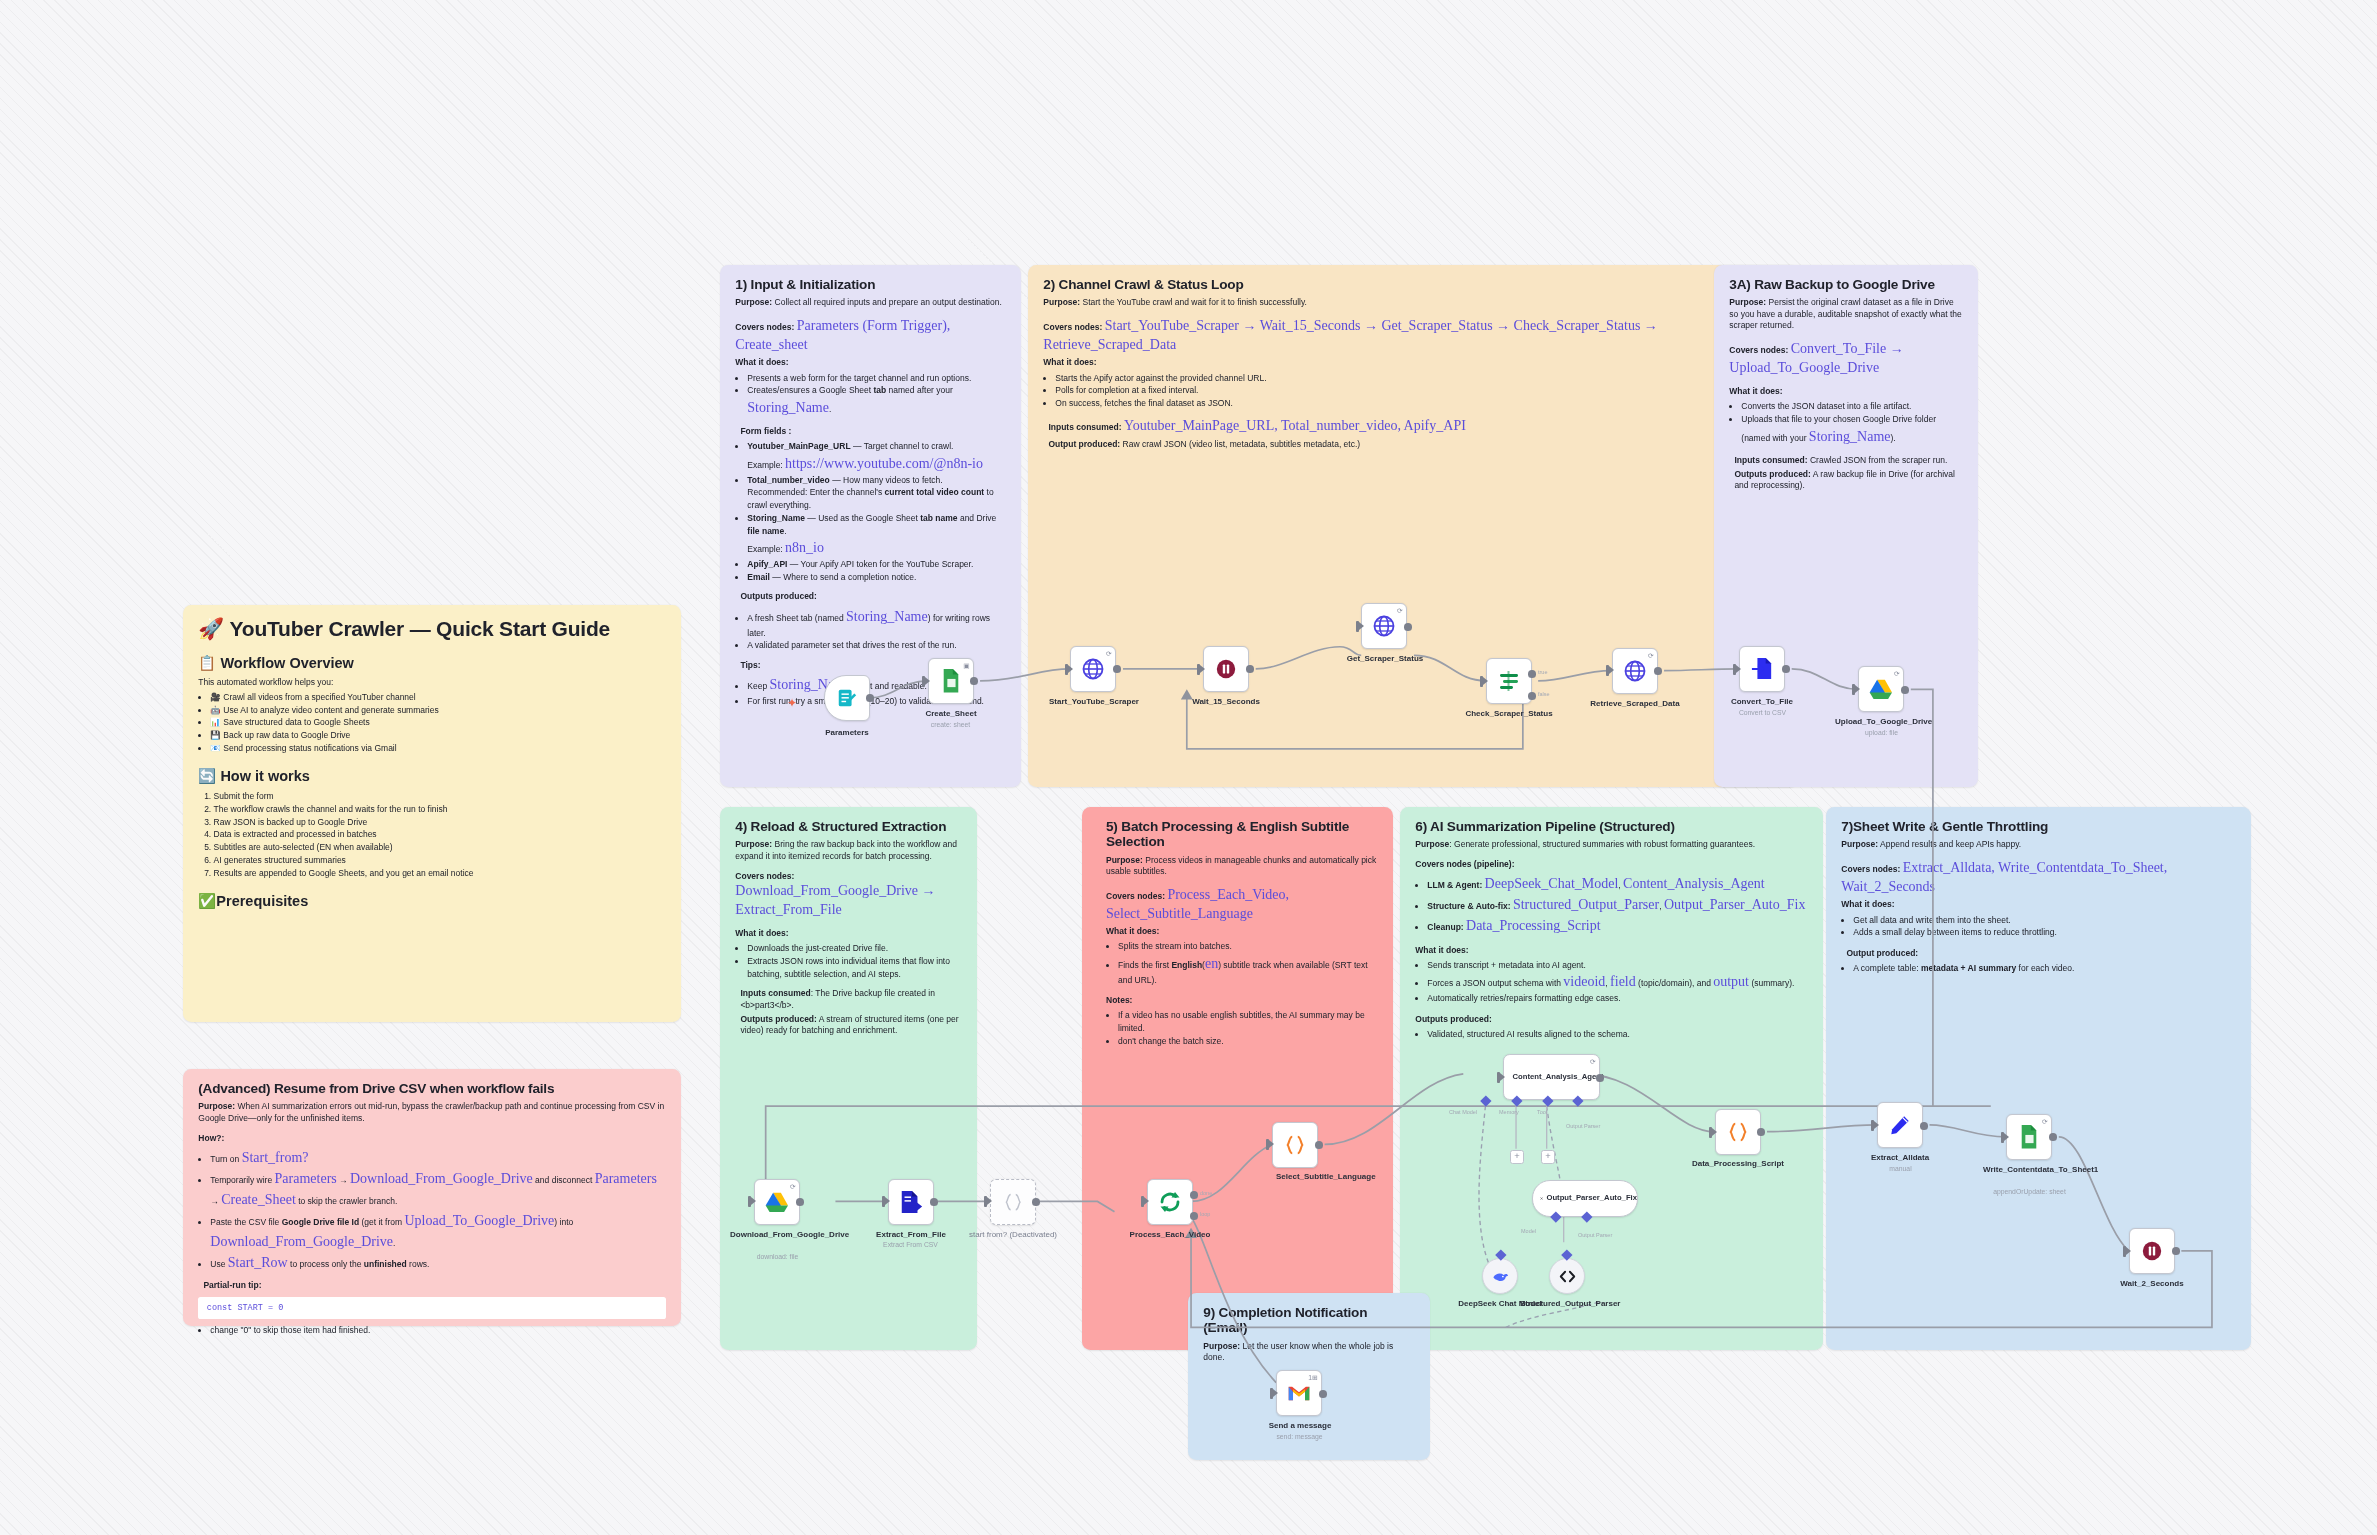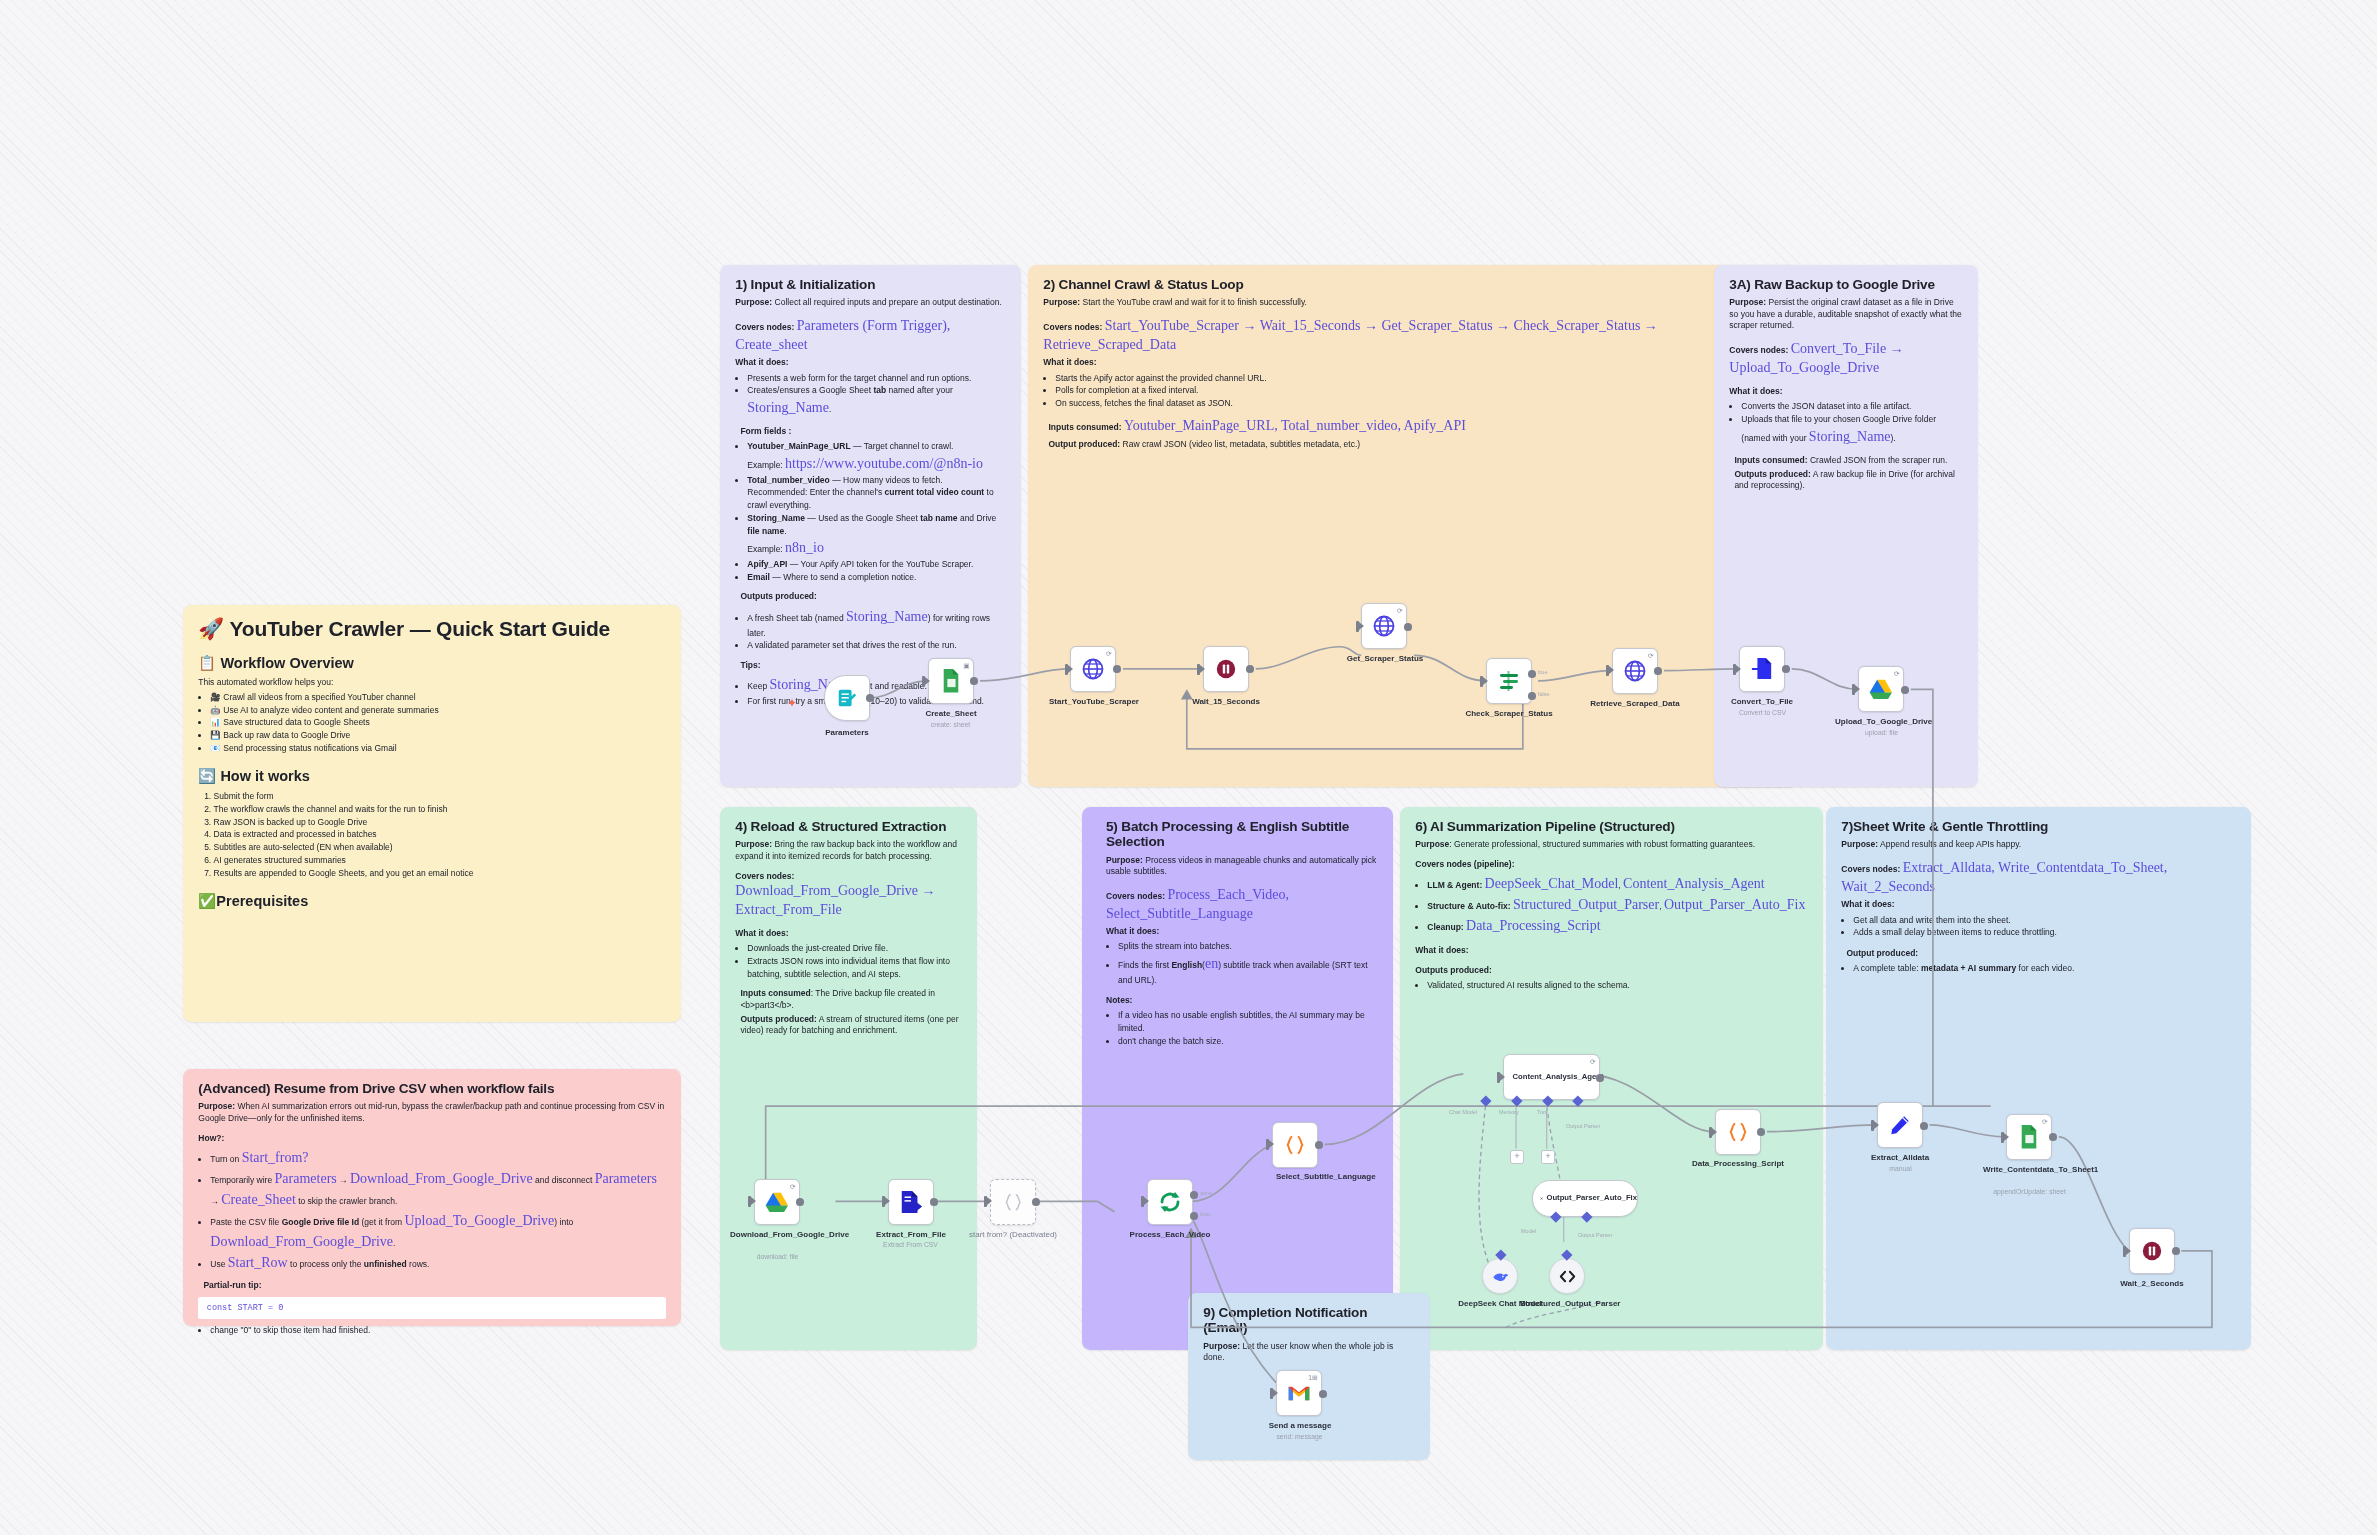--- a/index.html
+++ b/index.html
@@ -180,7 +180,7 @@
   <p style="margin-left:5.1px"><span class="b">Outputs produced:</span><span> A stream of structured items (one per video) ready for batching and enrichment.</span></p>
 </div>
 
-<div class="sticky" style="left:1082px;top:807px;width:311px;height:543px;background:#c4b5fd;padding-left:24px;">
+<div class="sticky" style="left:1082px;top:807px;width:311px;height:543px;background:#fca5a5;padding-left:24px;">
   <div class="title" style="line-height:1.12">5) Batch Processing &amp; English Subtitle Selection</div>
   <p><span class="b">Purpose:</span> <span>Process videos in manageable chunks and automatically pick usable subtitles.</span></p>
   <p style="margin-top:8.5px"><span class="b">Covers nodes:</span> <span class="code">Process_Each_Video, Select_Subtitle_Language</span></p>

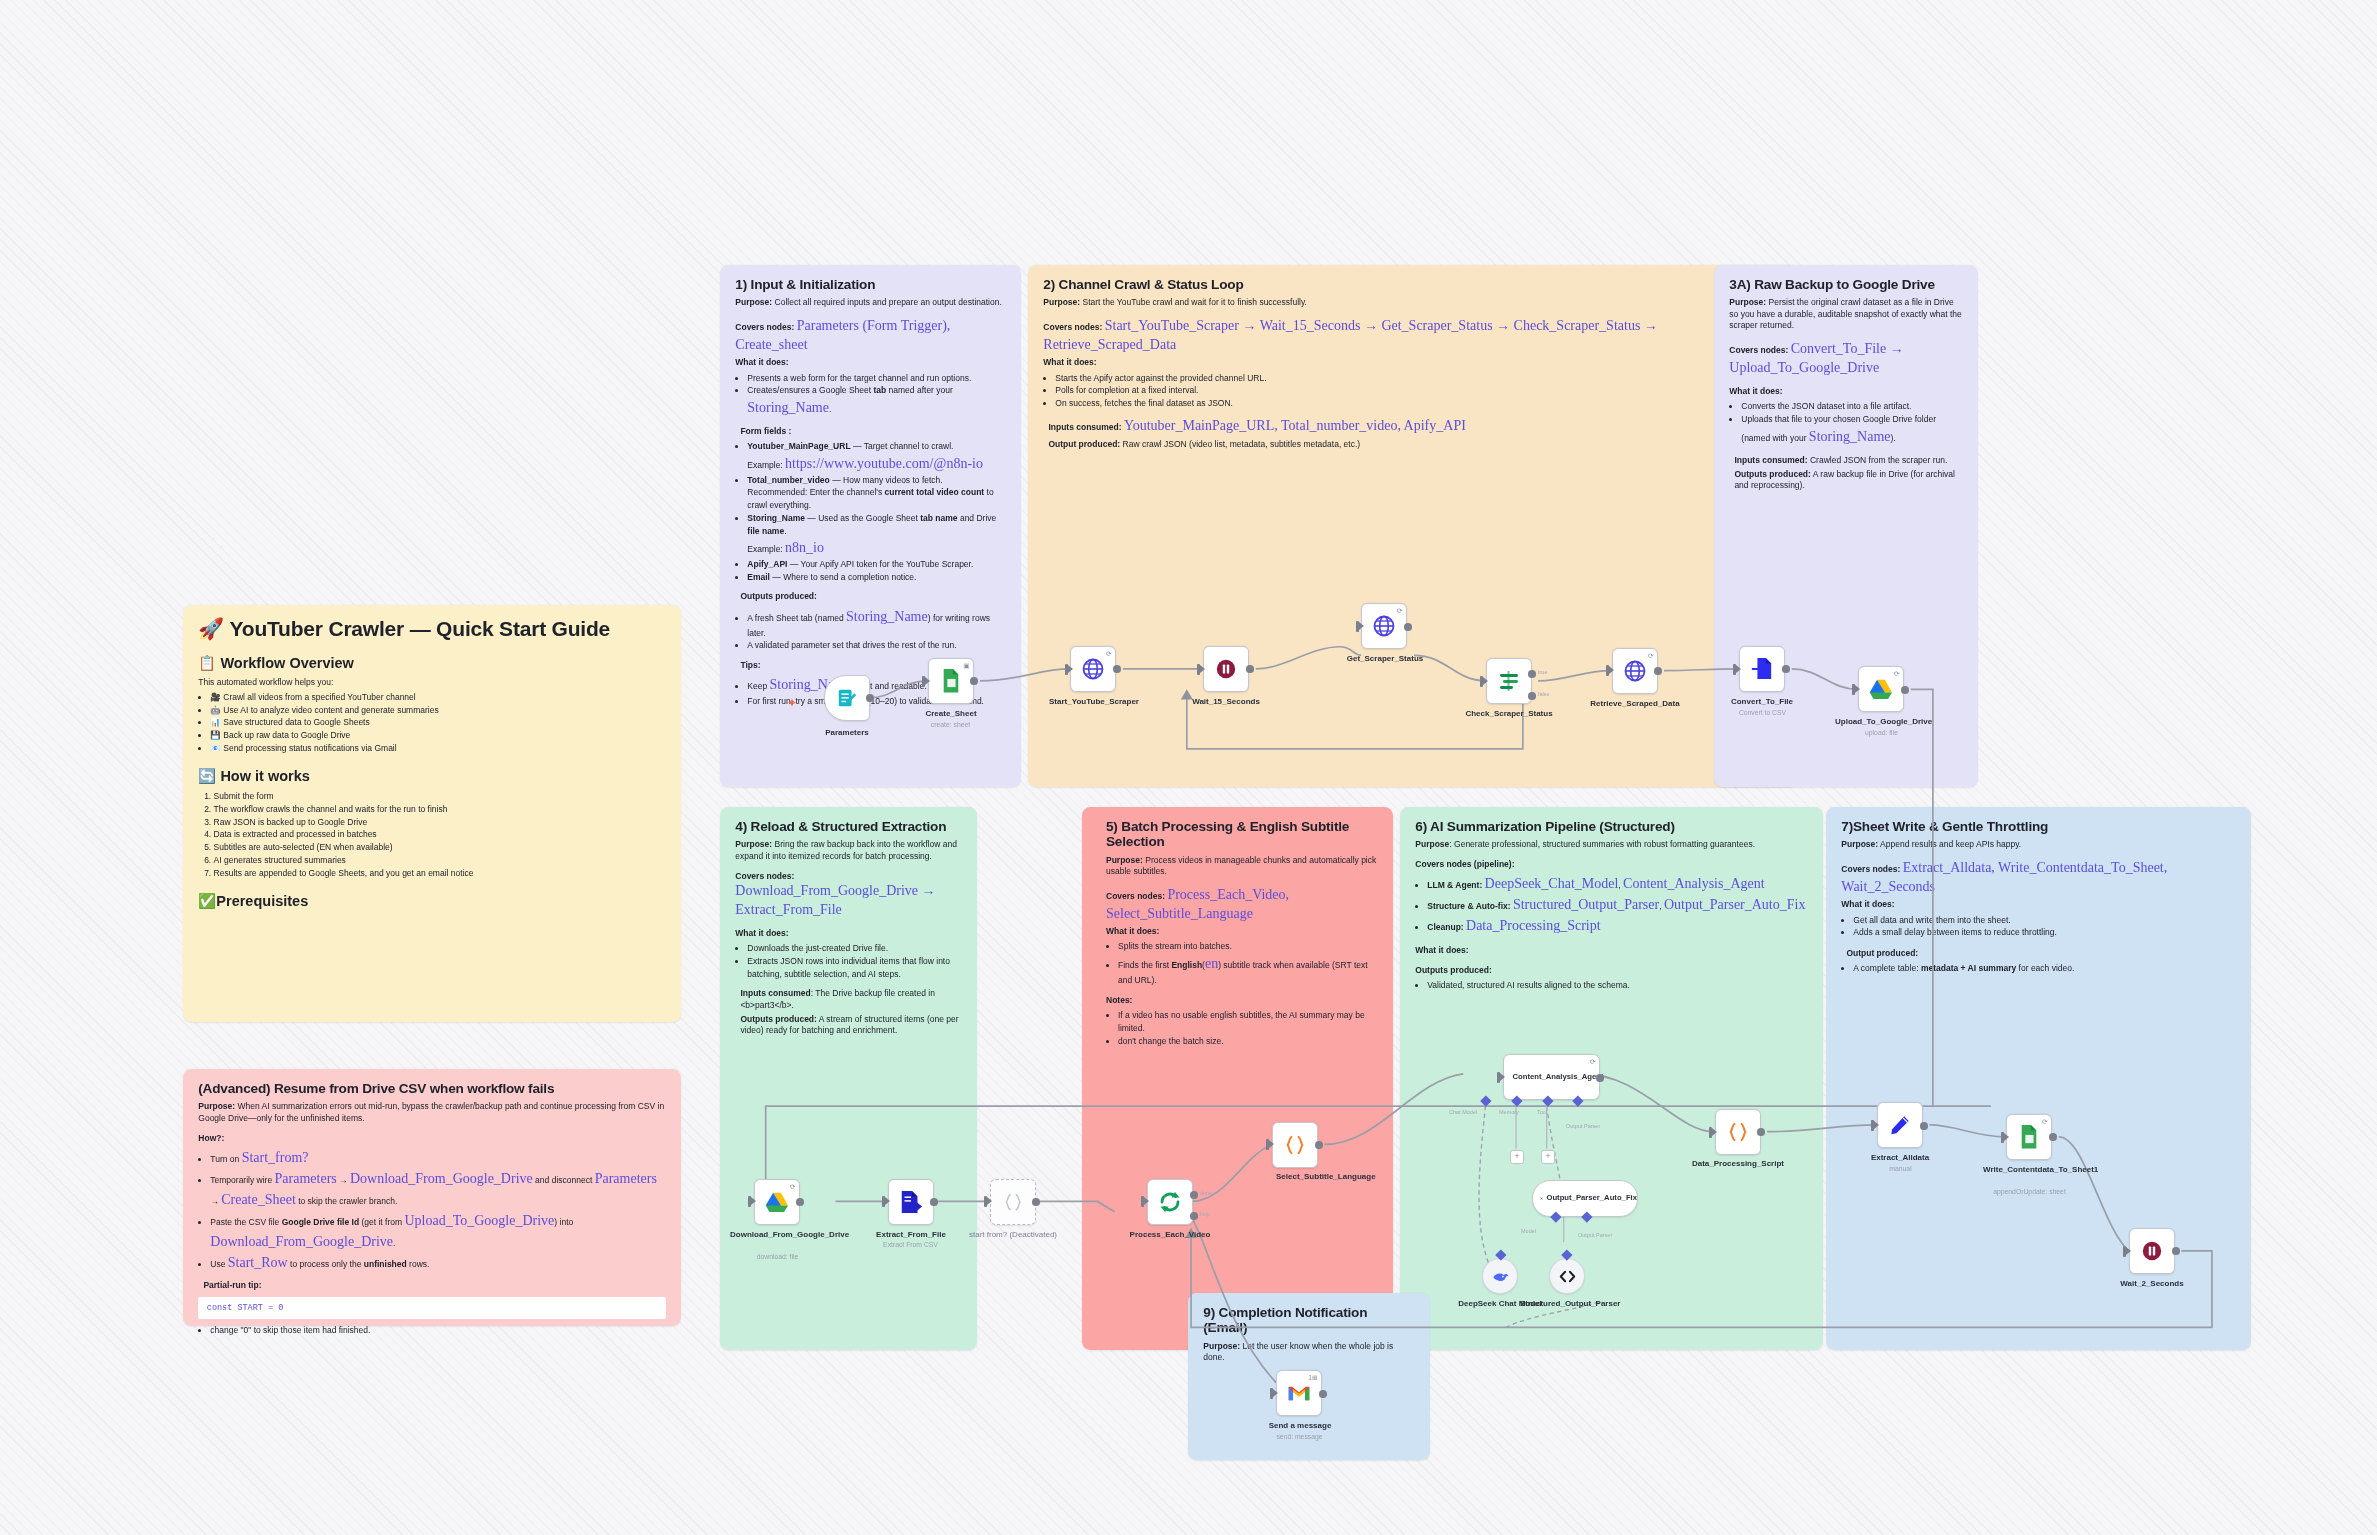--- a/index.html
+++ b/index.html
@@ -206,6 +206,11 @@
     <li id="s6c2"><b>Cleanup:</b> <span class="code">Data_Processing_Script</span></li>
   </ul>
   <p class="b" style="margin-top:8.5px">What it does:</p>
+  <ul>
+    <li id="s6w0">Sends transcript + metadata into AI agent.</li>
+    <li id="s6w1">Forces a JSON output schema with <span class="code">videoid</span>, <span class="code">field</span> (topic/domain), and <span class="code">output</span> (summary).</li>
+    <li id="s6w2">Automatically retries/repairs formatting edge cases.</li>
+  </ul>
   <p class="b" style="margin-top:8.5px">Outputs produced:</p>
   <ul>
     <li id="s6o0">Validated, structured AI results aligned to the schema.</li>

